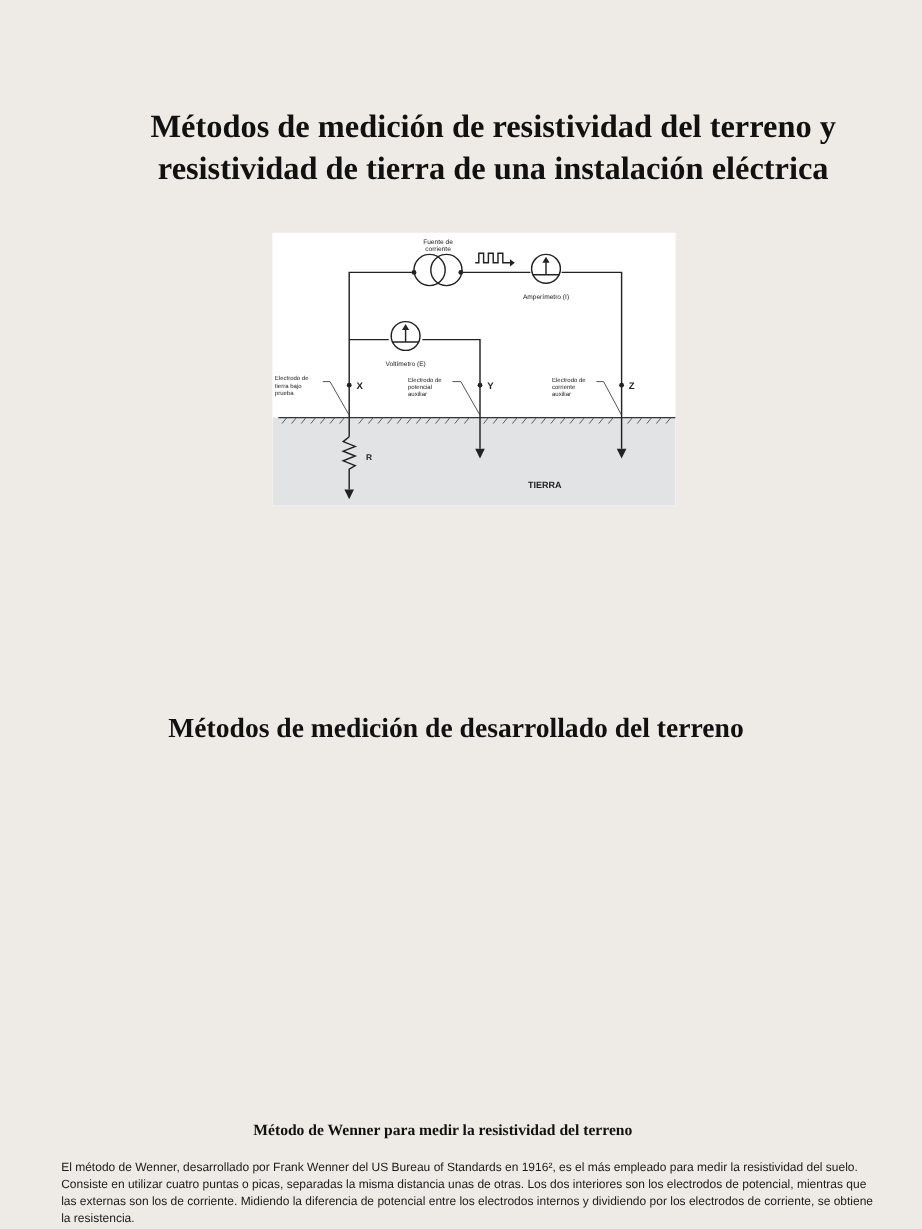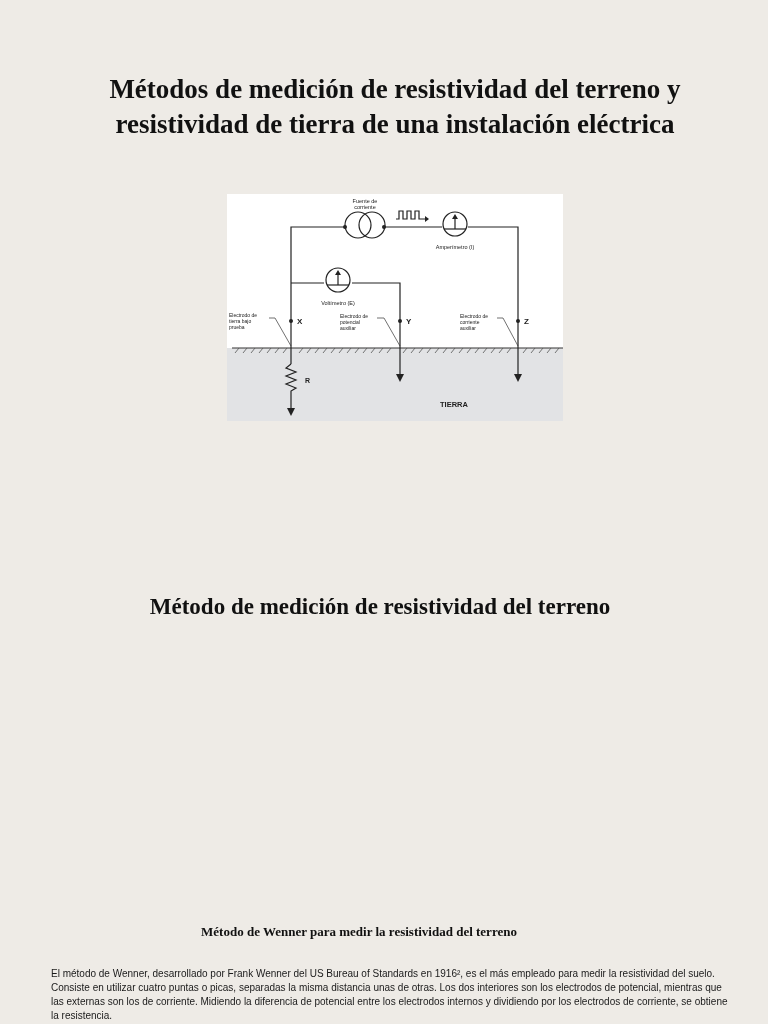--- a/index.html
+++ b/index.html
@@ -15,7 +15,7 @@
     text-align: center;
     font-family: "Liberation Serif", serif;
     font-weight: bold; font-size: 27px; line-height: 35px;
-    margin: 0;
+    margin: 16px;
   }
   .figure {
     position: absolute; left: 227px; top: 194px; width: 336px; height: 227px;

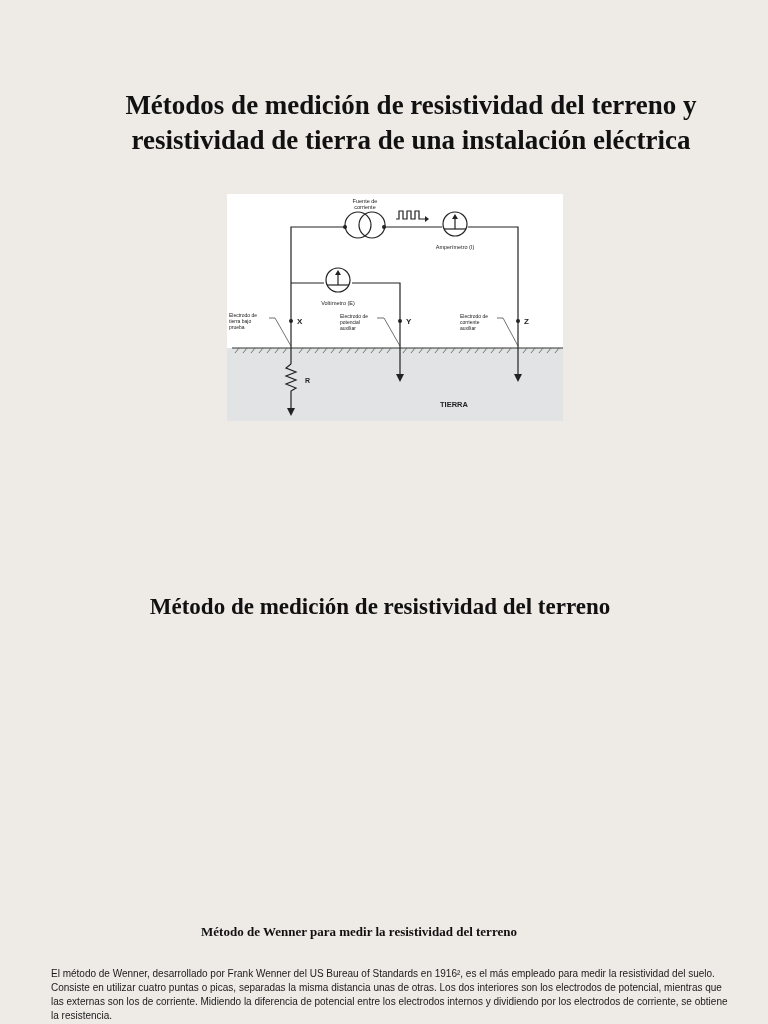--- a/index.html
+++ b/index.html
@@ -165,7 +165,7 @@
   </svg>
 </div>
 
-<h2 class="section-title">Método de medición de resistividad del terreno</h2>
+<h2 class="section-title">Métodos de medición de desarrollado del terreno</h2>
 
 <h3 class="subsection-title">Método de Wenner para medir la resistividad del terreno</h3>
 

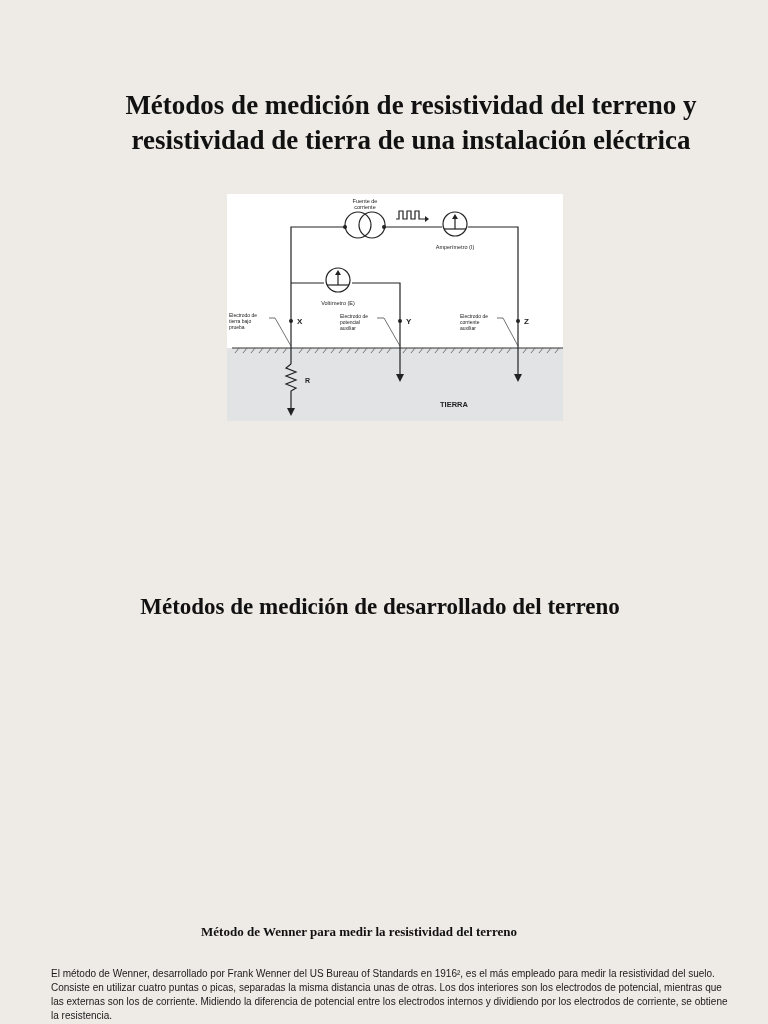--- a/index.html
+++ b/index.html
@@ -30,7 +30,7 @@
   .subsection-title {
     position: absolute; left: 140px; width: 438px; top: 923px;
     text-align: center;
-    font-weight: bold; font-size: 13px; line-height: 18px; margin: 0;
+    font-weight: bold; font-size: 13px; line-height: 18px; margin: 10px;
   }
   .body-text {
     position: absolute; left: 51px; width: 680px; top: 967px;

